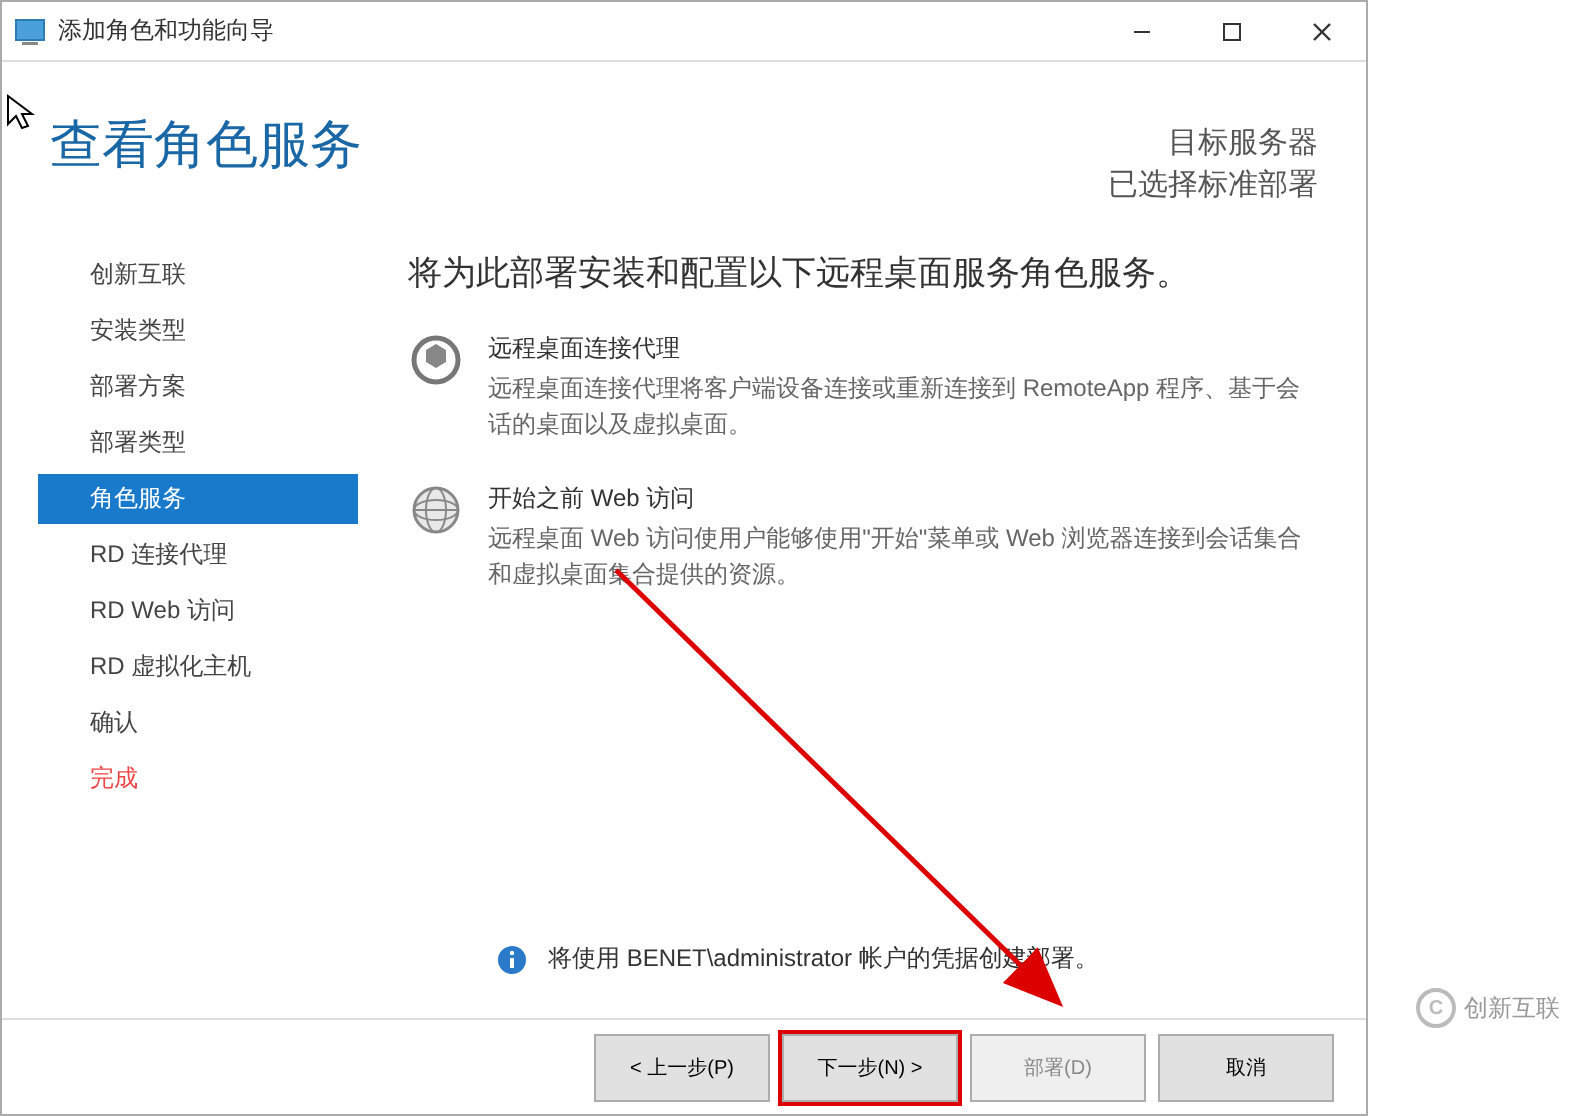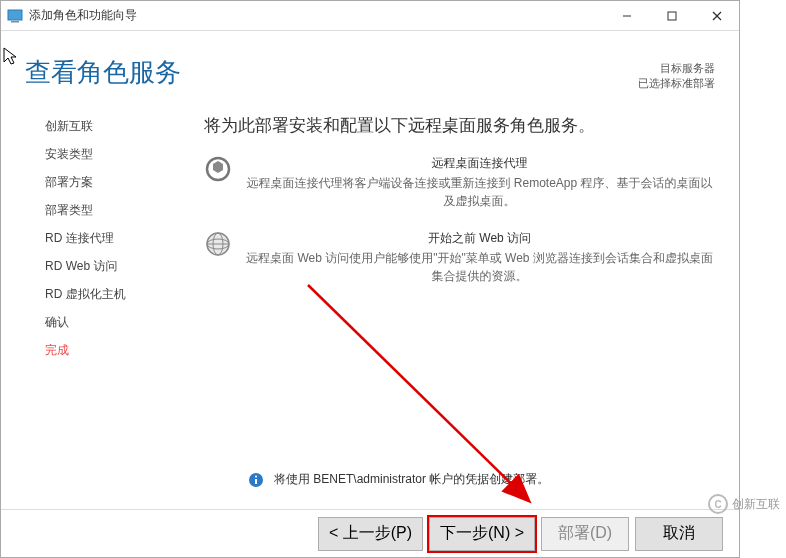--- a/index.html
+++ b/index.html
@@ -13,7 +13,7 @@
       overflow: hidden;
     }
     .window {
-      width: 740px;
+      width: 684px;
       height: 558px;
       border: 1px solid #aaa;
       background: #fff;

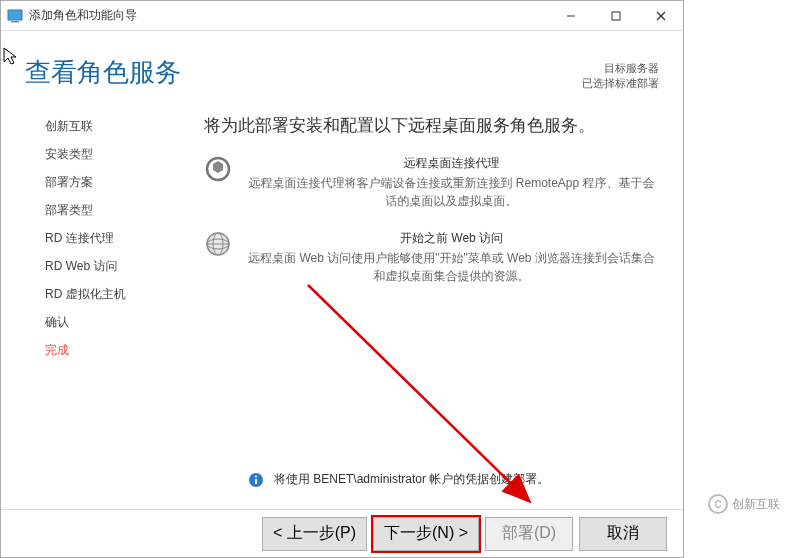--- a/index.html
+++ b/index.html
@@ -65,7 +65,7 @@
     }
     .target-server {
       text-align: right;
-      font-size: 11px;
+      font-size: 15px;
       color: #555;
       line-height: 1.4;
       padding-top: 6px;

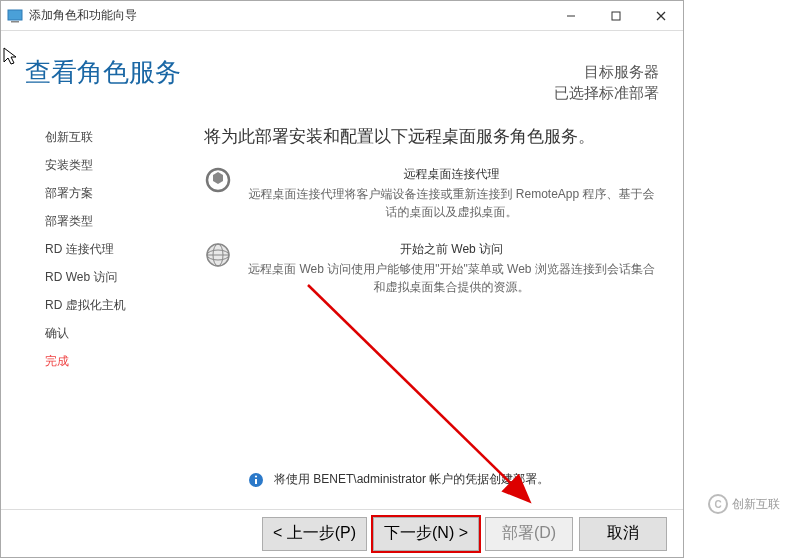--- a/index.html
+++ b/index.html
@@ -115,7 +115,6 @@
     .role-item {
       display: flex;
       margin-bottom: 20px;
-      text-align: center;
     }
     .role-icon {
       width: 28px;

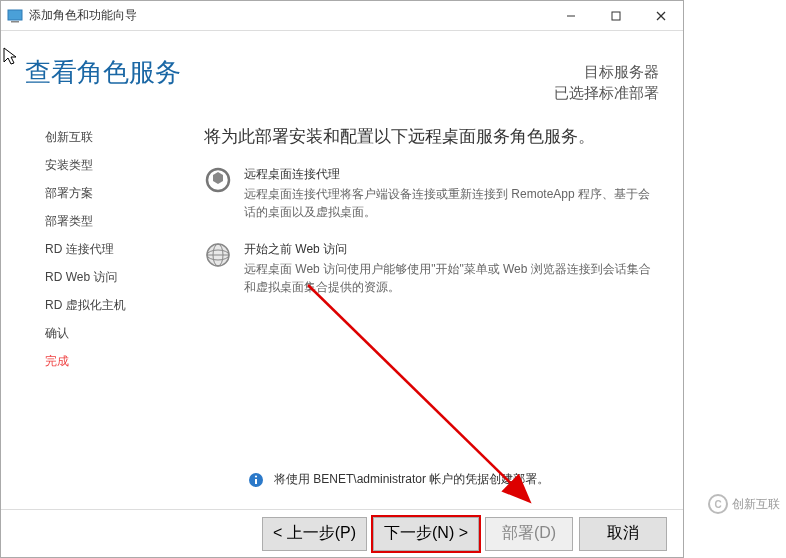--- a/index.html
+++ b/index.html
@@ -263,6 +263,7 @@
       <div class="sidebar-item normal">安装类型</div>
       <div class="sidebar-item normal">部署方案</div>
       <div class="sidebar-item normal">部署类型</div>
+      <div class="sidebar-item active">角色服务</div>
       <div class="sidebar-item normal">RD 连接代理</div>
       <div class="sidebar-item normal">RD Web 访问</div>
       <div class="sidebar-item normal">RD 虚拟化主机</div>

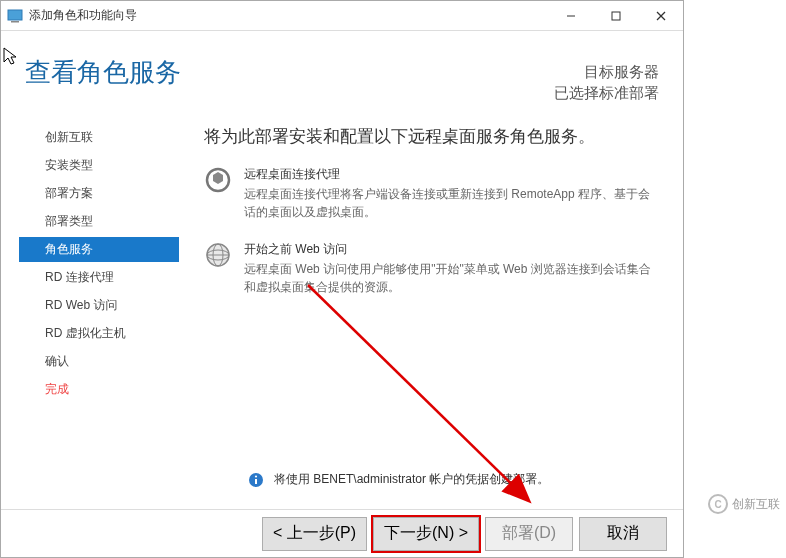--- a/index.html
+++ b/index.html
@@ -168,7 +168,7 @@
       height: 24px;
       border: 1px solid #adadad;
       background: #e1e1e1;
-      font-size: 16px;
+      font-size: 10px;
       display: inline-flex;
       align-items: center;
       justify-content: center;

